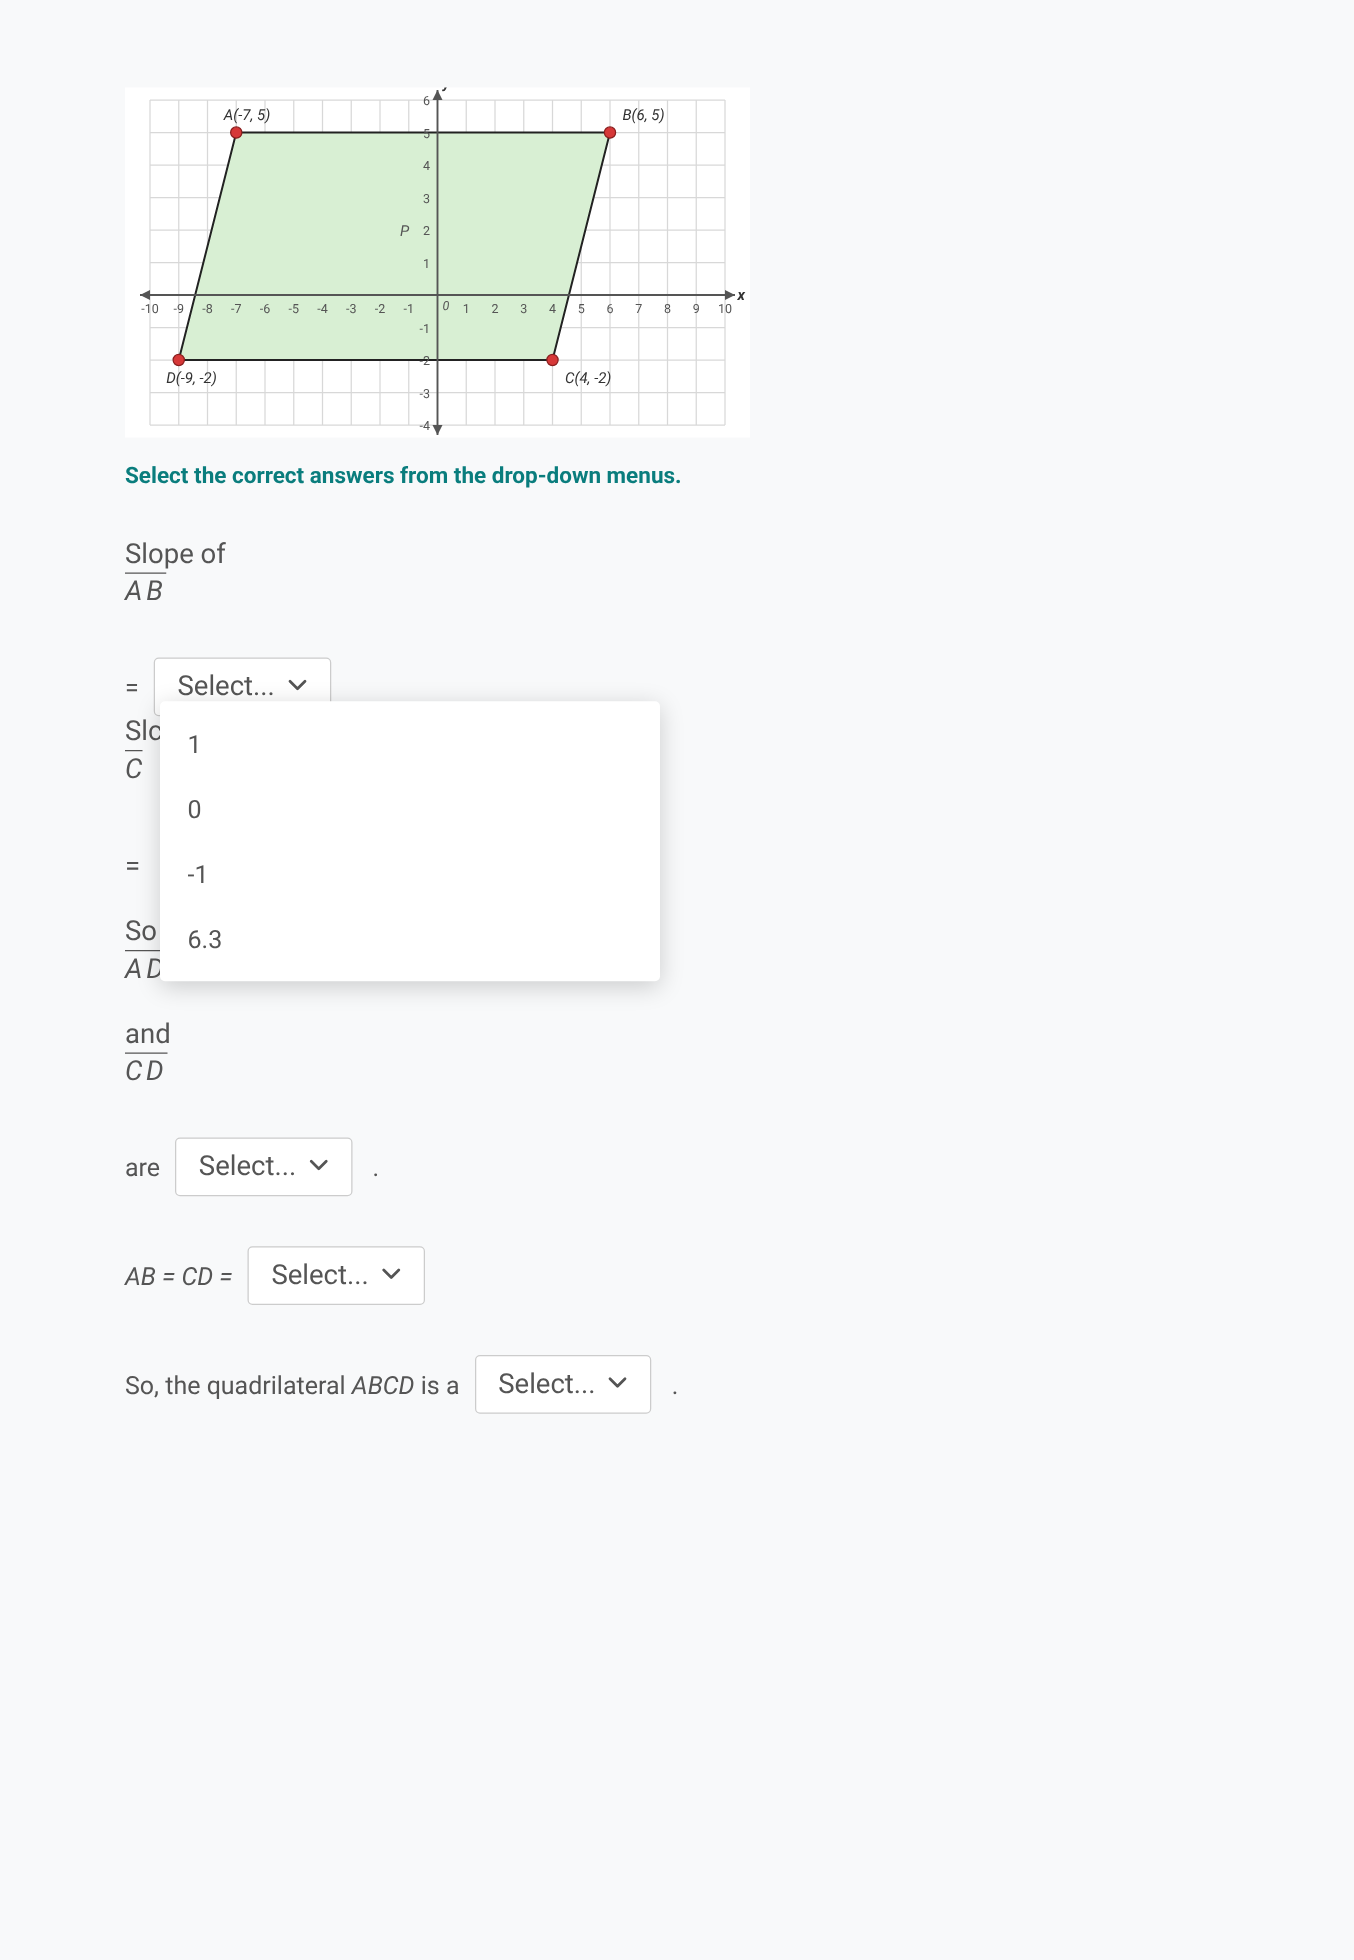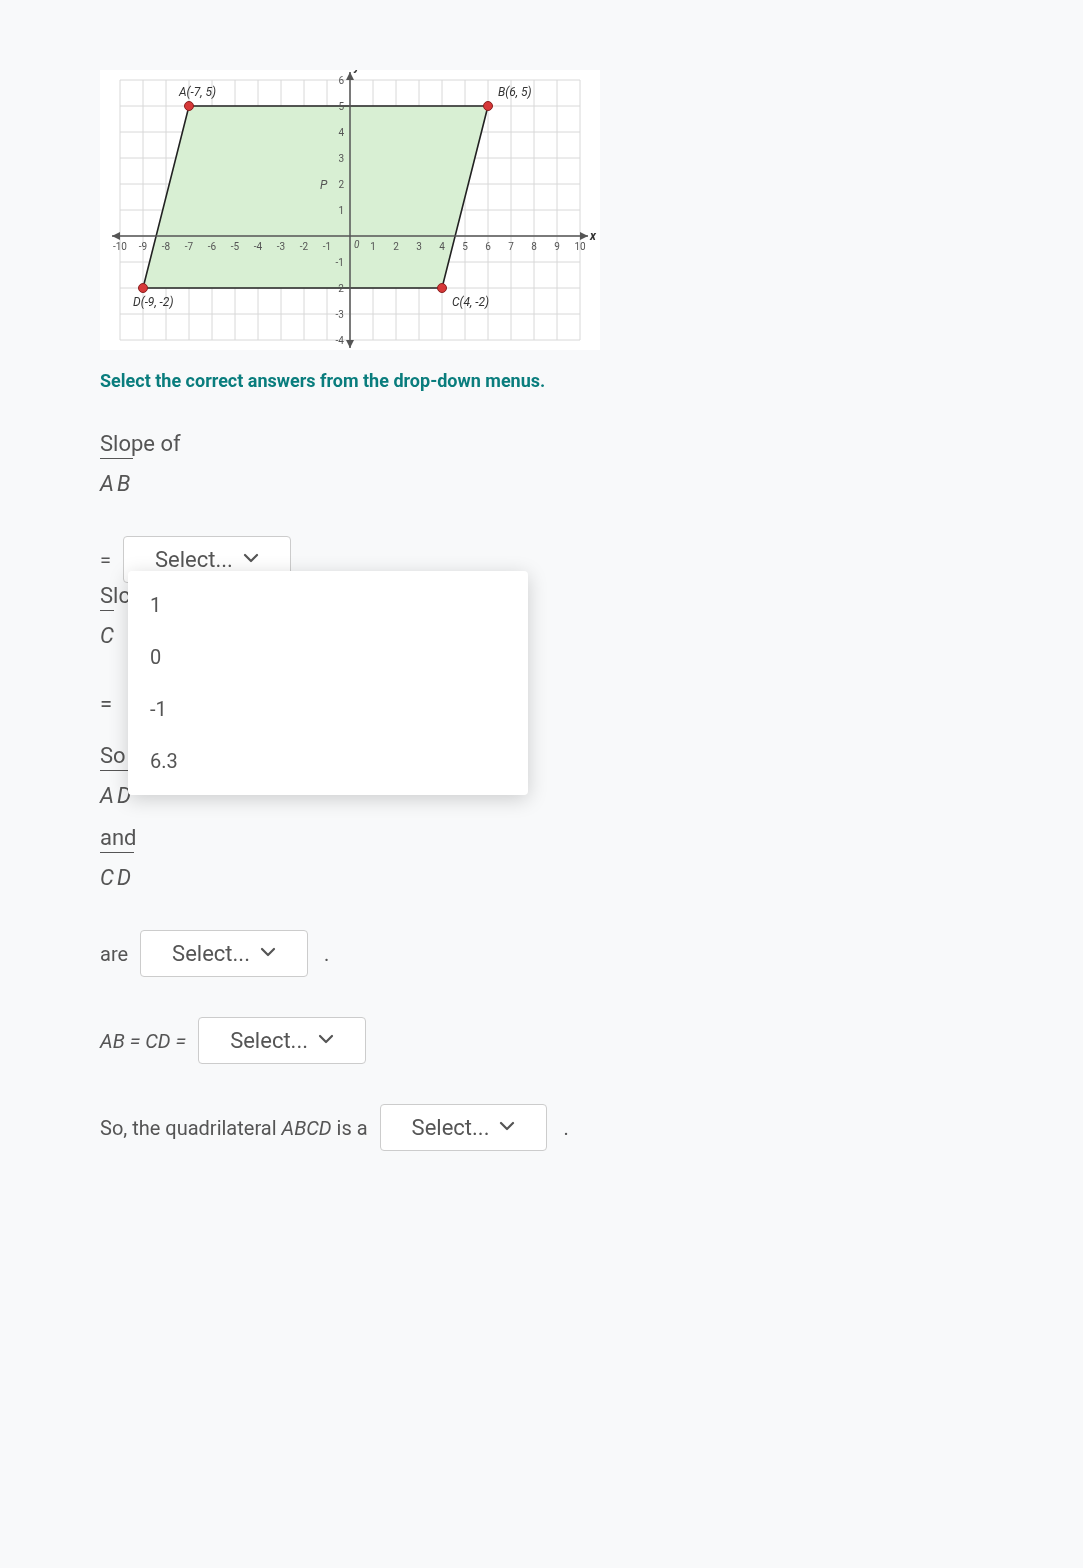--- a/index.html
+++ b/index.html
@@ -39,7 +39,7 @@
     border-top: 1.5px solid #555;
     font-style: italic;
     letter-spacing: 3px;
-    padding-top: 12px;
+    padding-top: 2px;
     margin-top: 2px;
   }
   .eq-row {

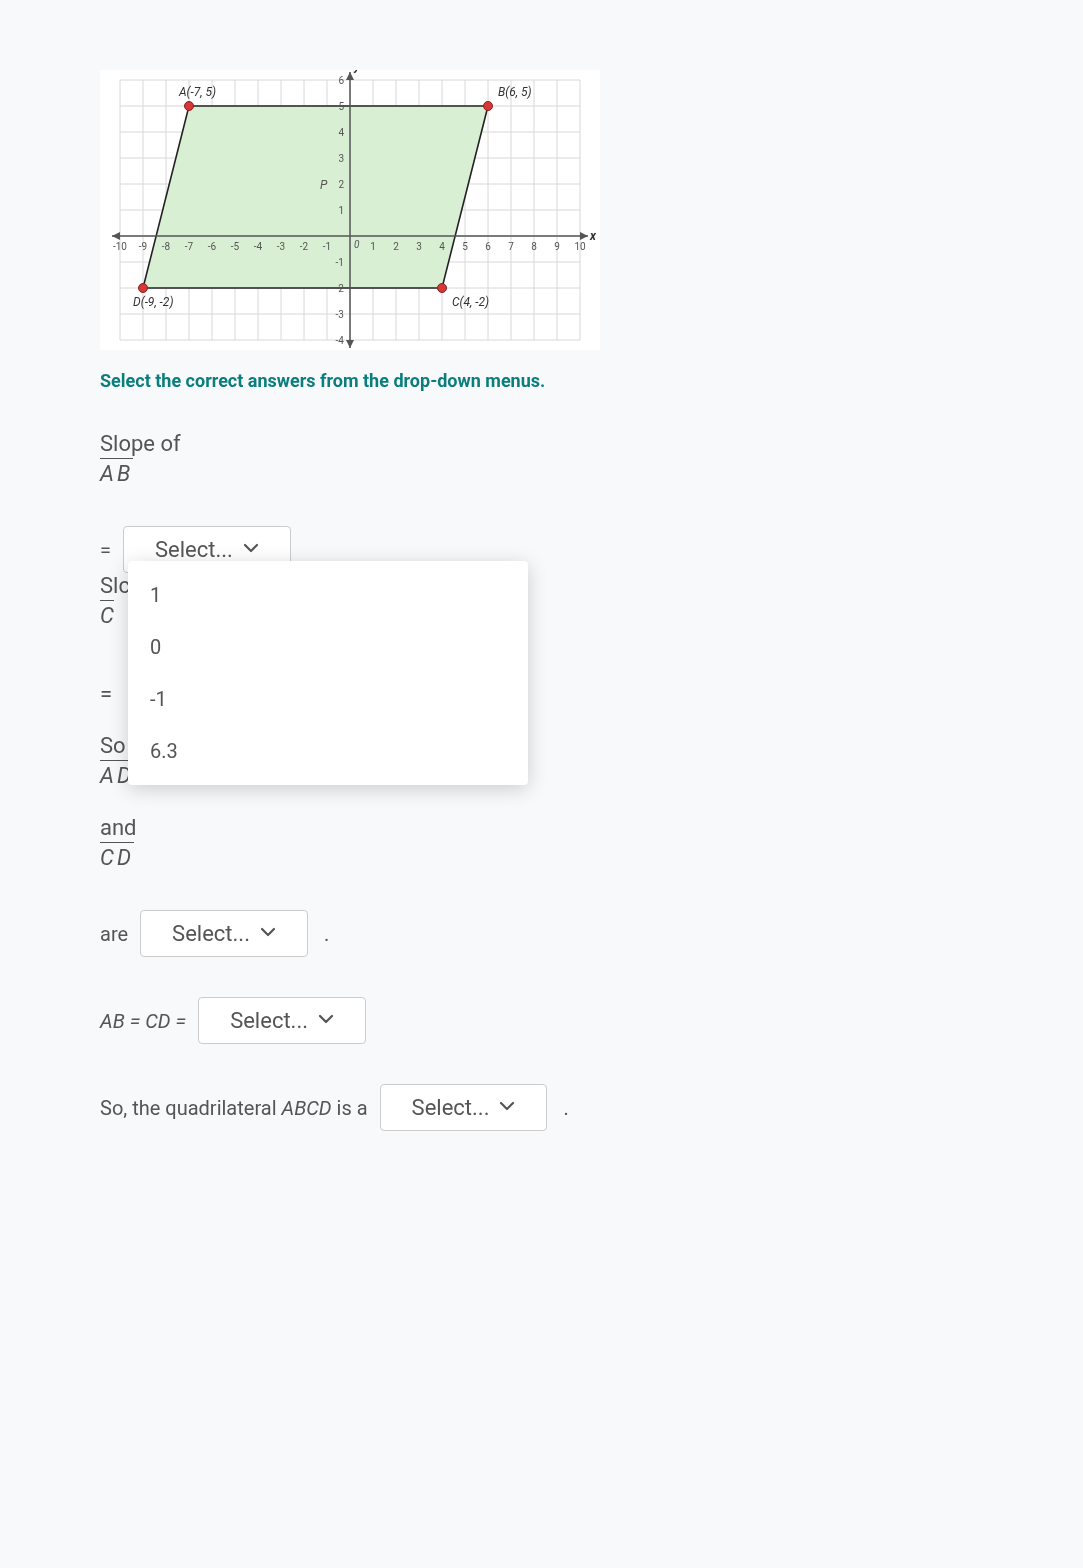--- a/index.html
+++ b/index.html
@@ -53,7 +53,7 @@
   .select-box {
     border: 1px solid #ccc;
     border-radius: 4px;
-    padding: 10px 31px;
+    padding: 10px 18px;
     font-size: 22px;
     color: #555;
     display: inline-flex;

